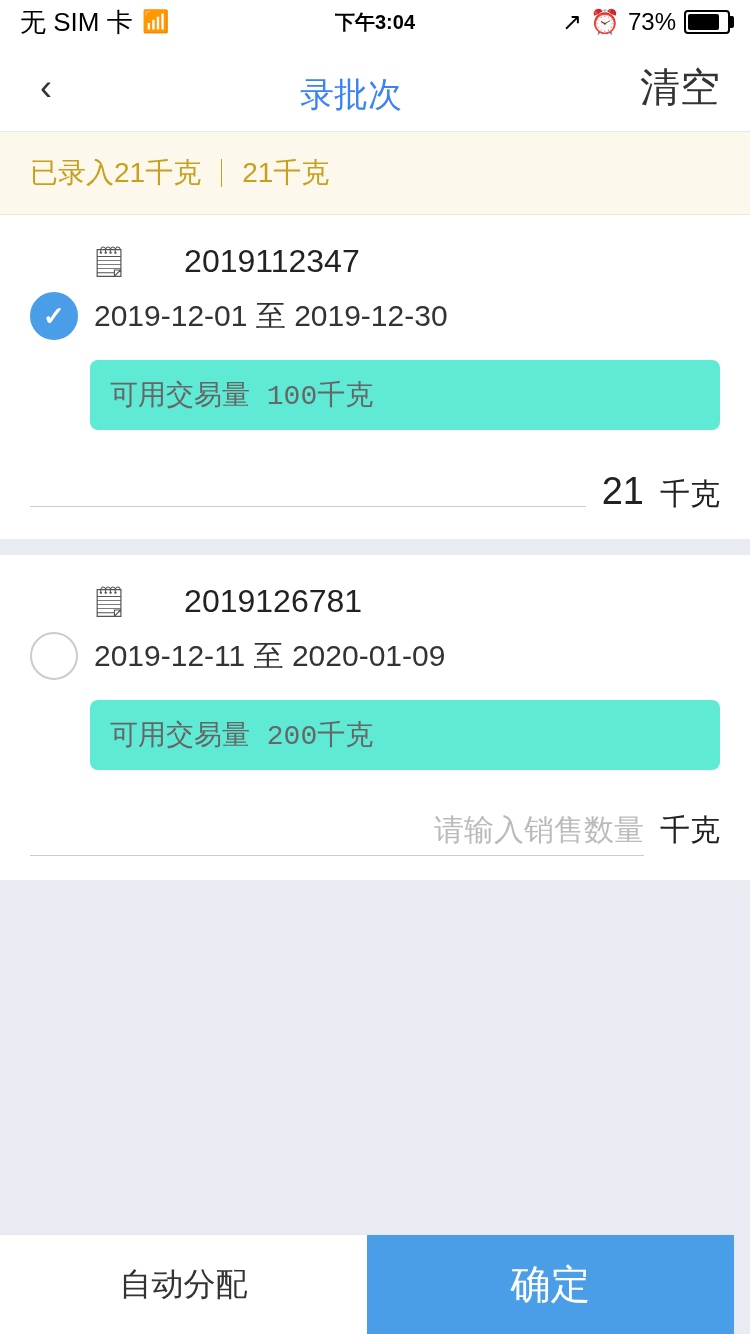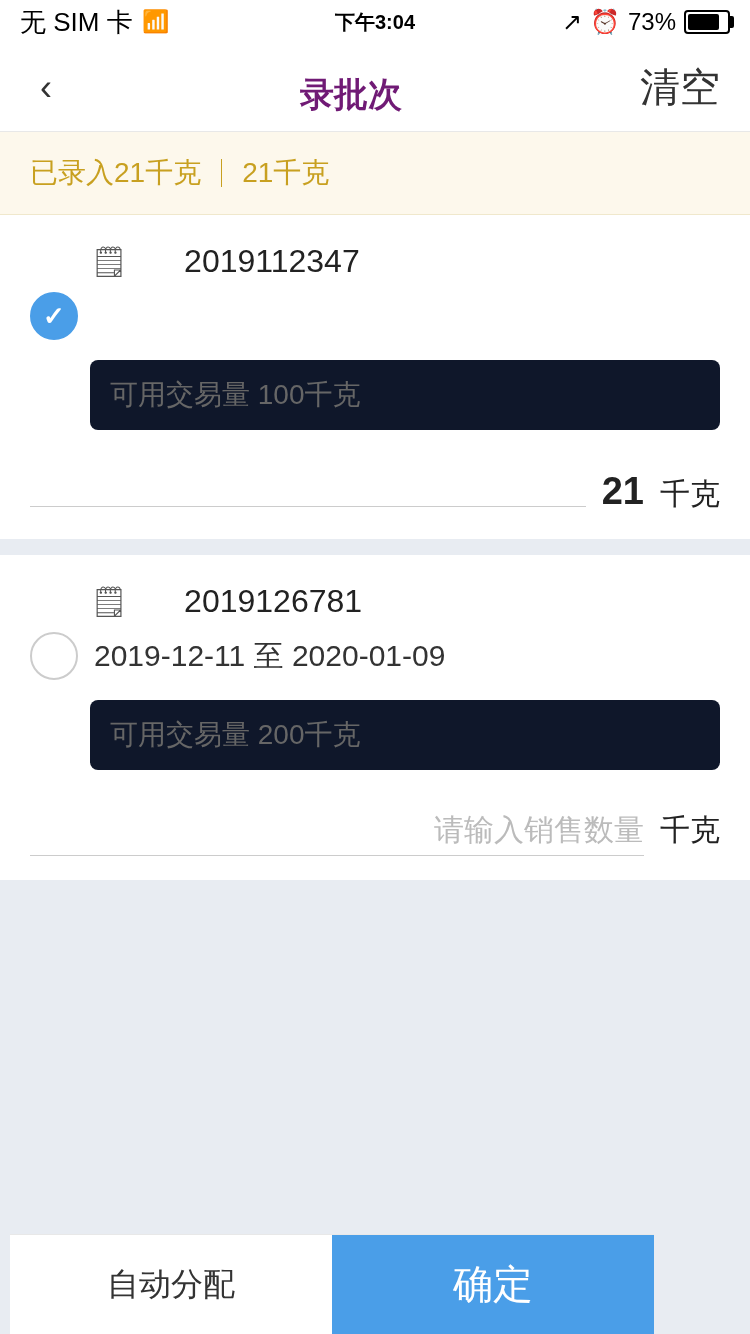--- a/index.html
+++ b/index.html
@@ -96,8 +96,8 @@
     }
     .nav-title {
       font-size: 34px;
-      font-weight: 700;
-      color: #701a75;
+      font-weight: 400;
+      color: #3b82f6;
       margin-top: 15px;
     }
     .nav-clear {

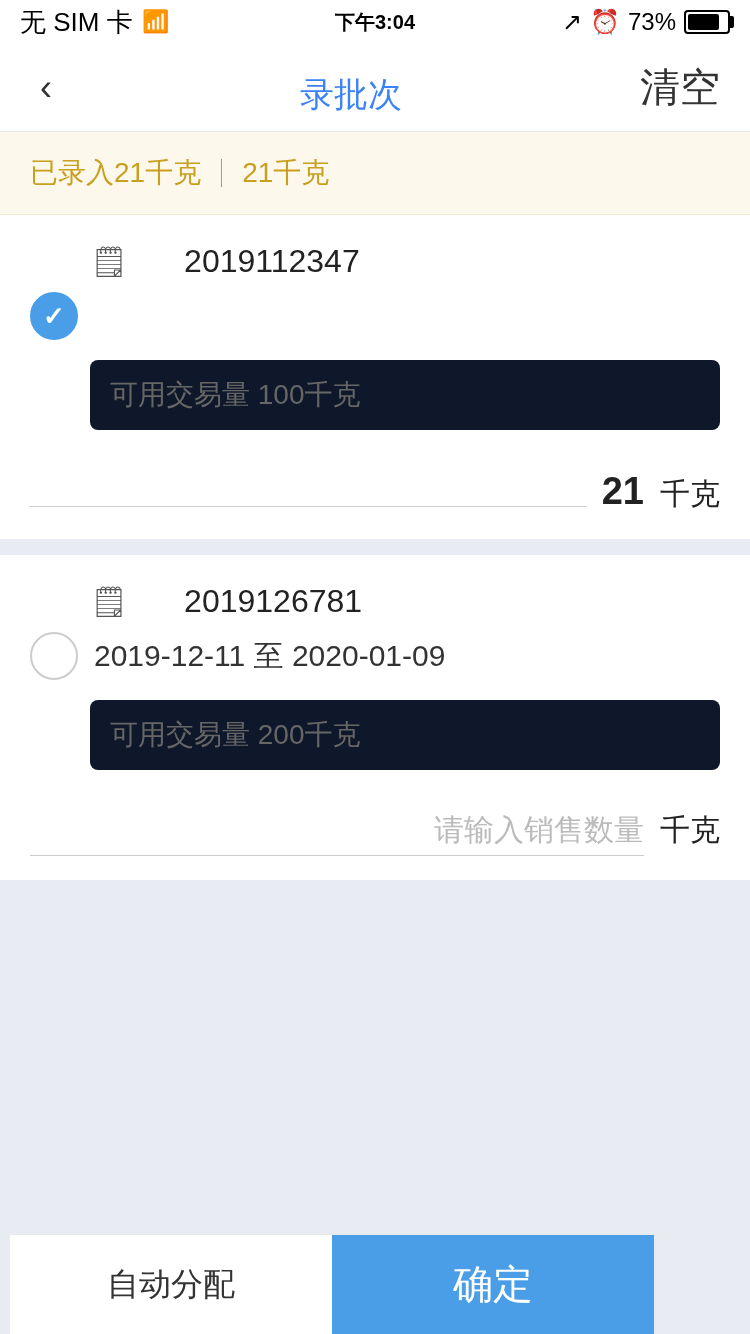--- a/index.html
+++ b/index.html
@@ -345,6 +345,7 @@
       </div>
       <div class="batch-date-row">
         <div class="radio-circle checked"></div>
+        <span class="batch-date-text">2019-12-01 至 2019-12-30</span>
       </div>
       <div class="batch-avail-row">
         <span class="batch-avail-text">可用交易量 100千克</span>

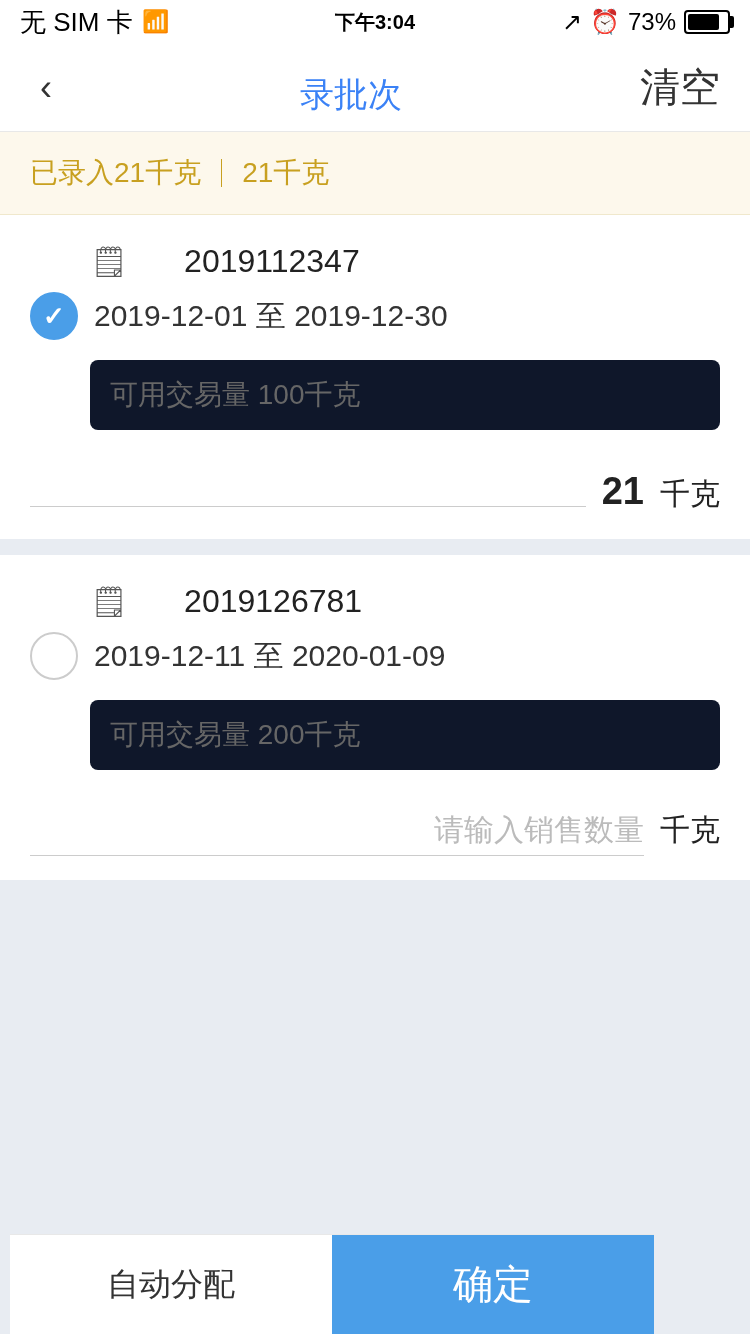--- a/index.html
+++ b/index.html
@@ -187,11 +187,12 @@
       color: #333;
     }
     .batch-avail-row {
-      background: #0f172a;
+      background: #5eead4;
       border-radius: 8px;
       padding: 16px 20px;
       margin: 0 0 0 60px;
       margin-bottom: 24px;
+      font-family: Liberation Mono, monospace;
     }
     .batch-avail-text {
       font-size: 28px;

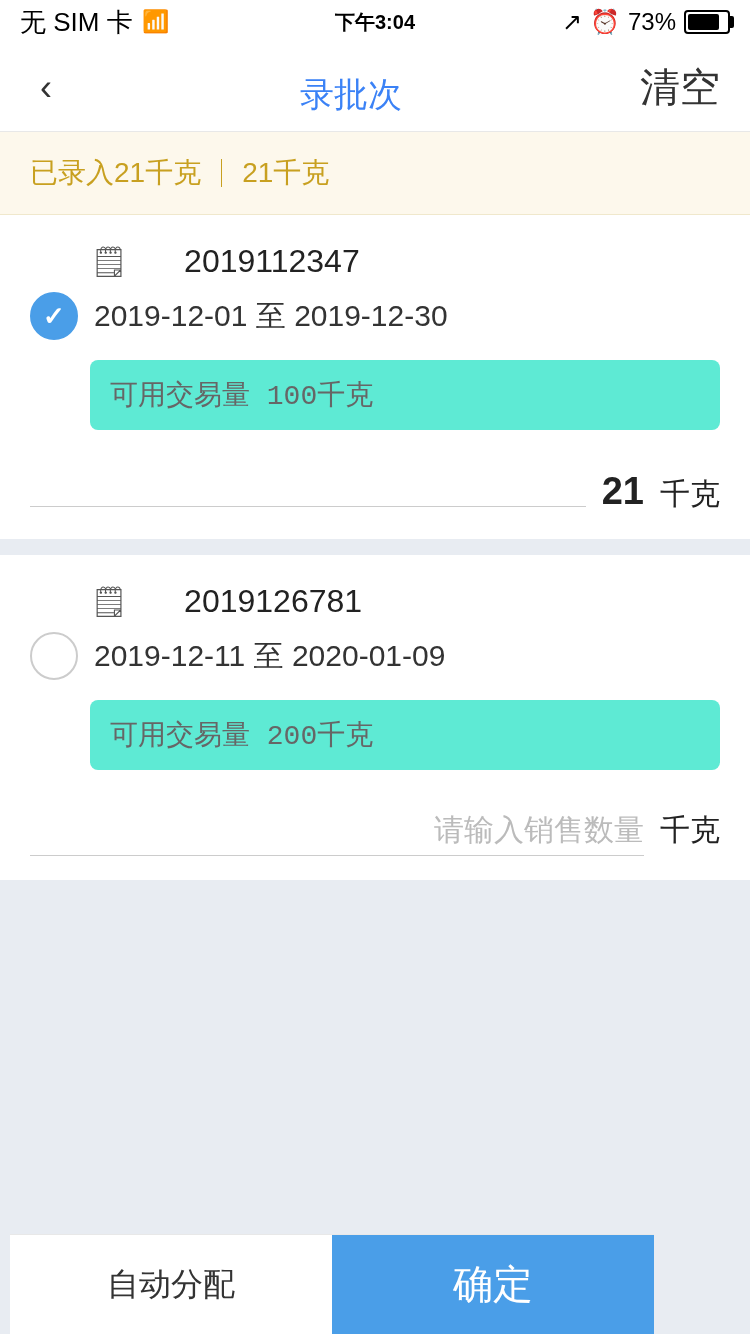--- a/index.html
+++ b/index.html
@@ -210,7 +210,7 @@
     .quantity-value {
       font-size: 38px;
       color: #222;
-      font-weight: 700;
+      font-weight: 400;
     }
     .quantity-unit {
       font-size: 30px;

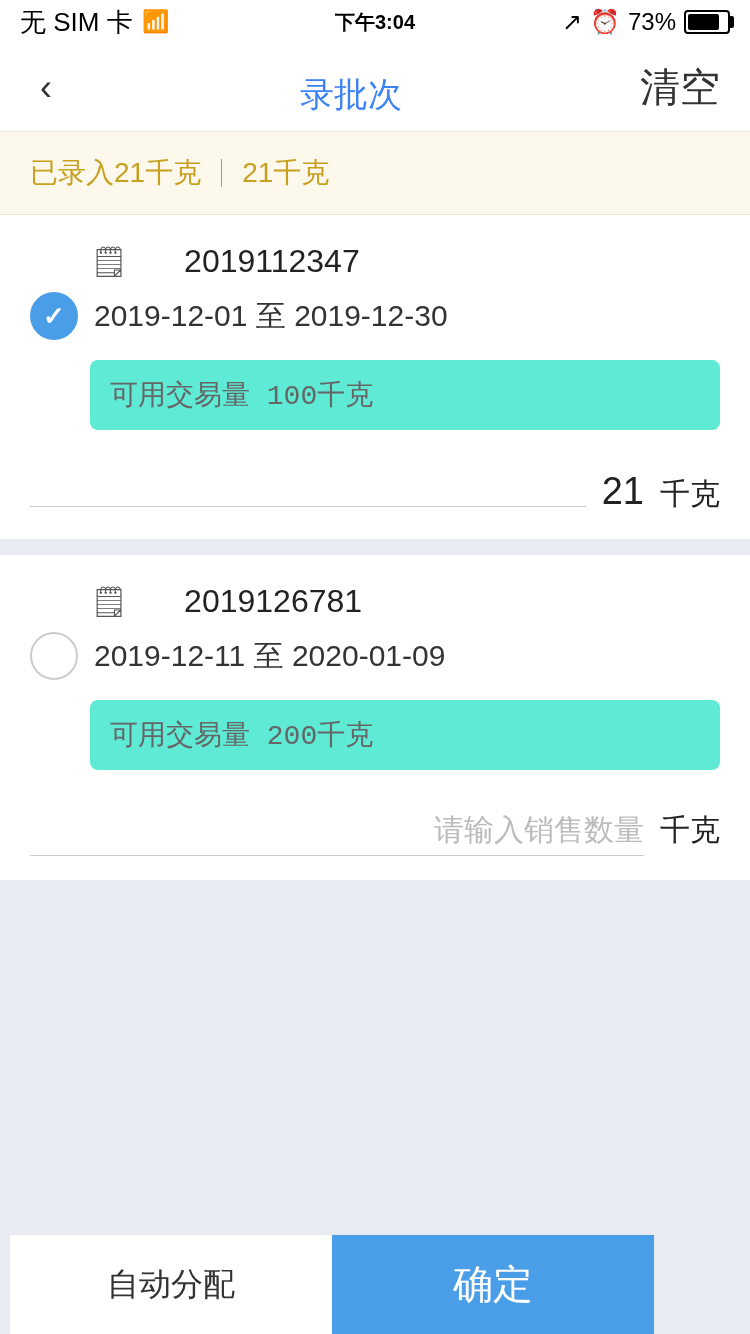--- a/index.html
+++ b/index.html
@@ -267,8 +267,8 @@
     .bottom-buttons {
       position: fixed;
       bottom: 0;
-      left: 10px;
-      width: 644px;
+      left: 0;
+      width: 734px;
       height: 100px;
       display: flex;
       background: #fff;

